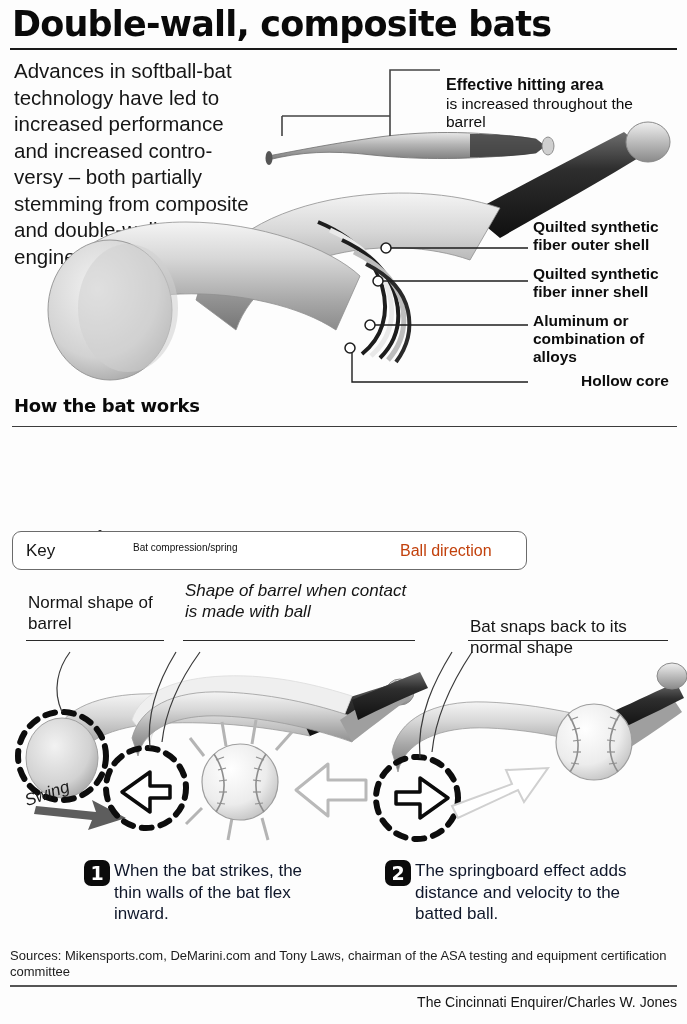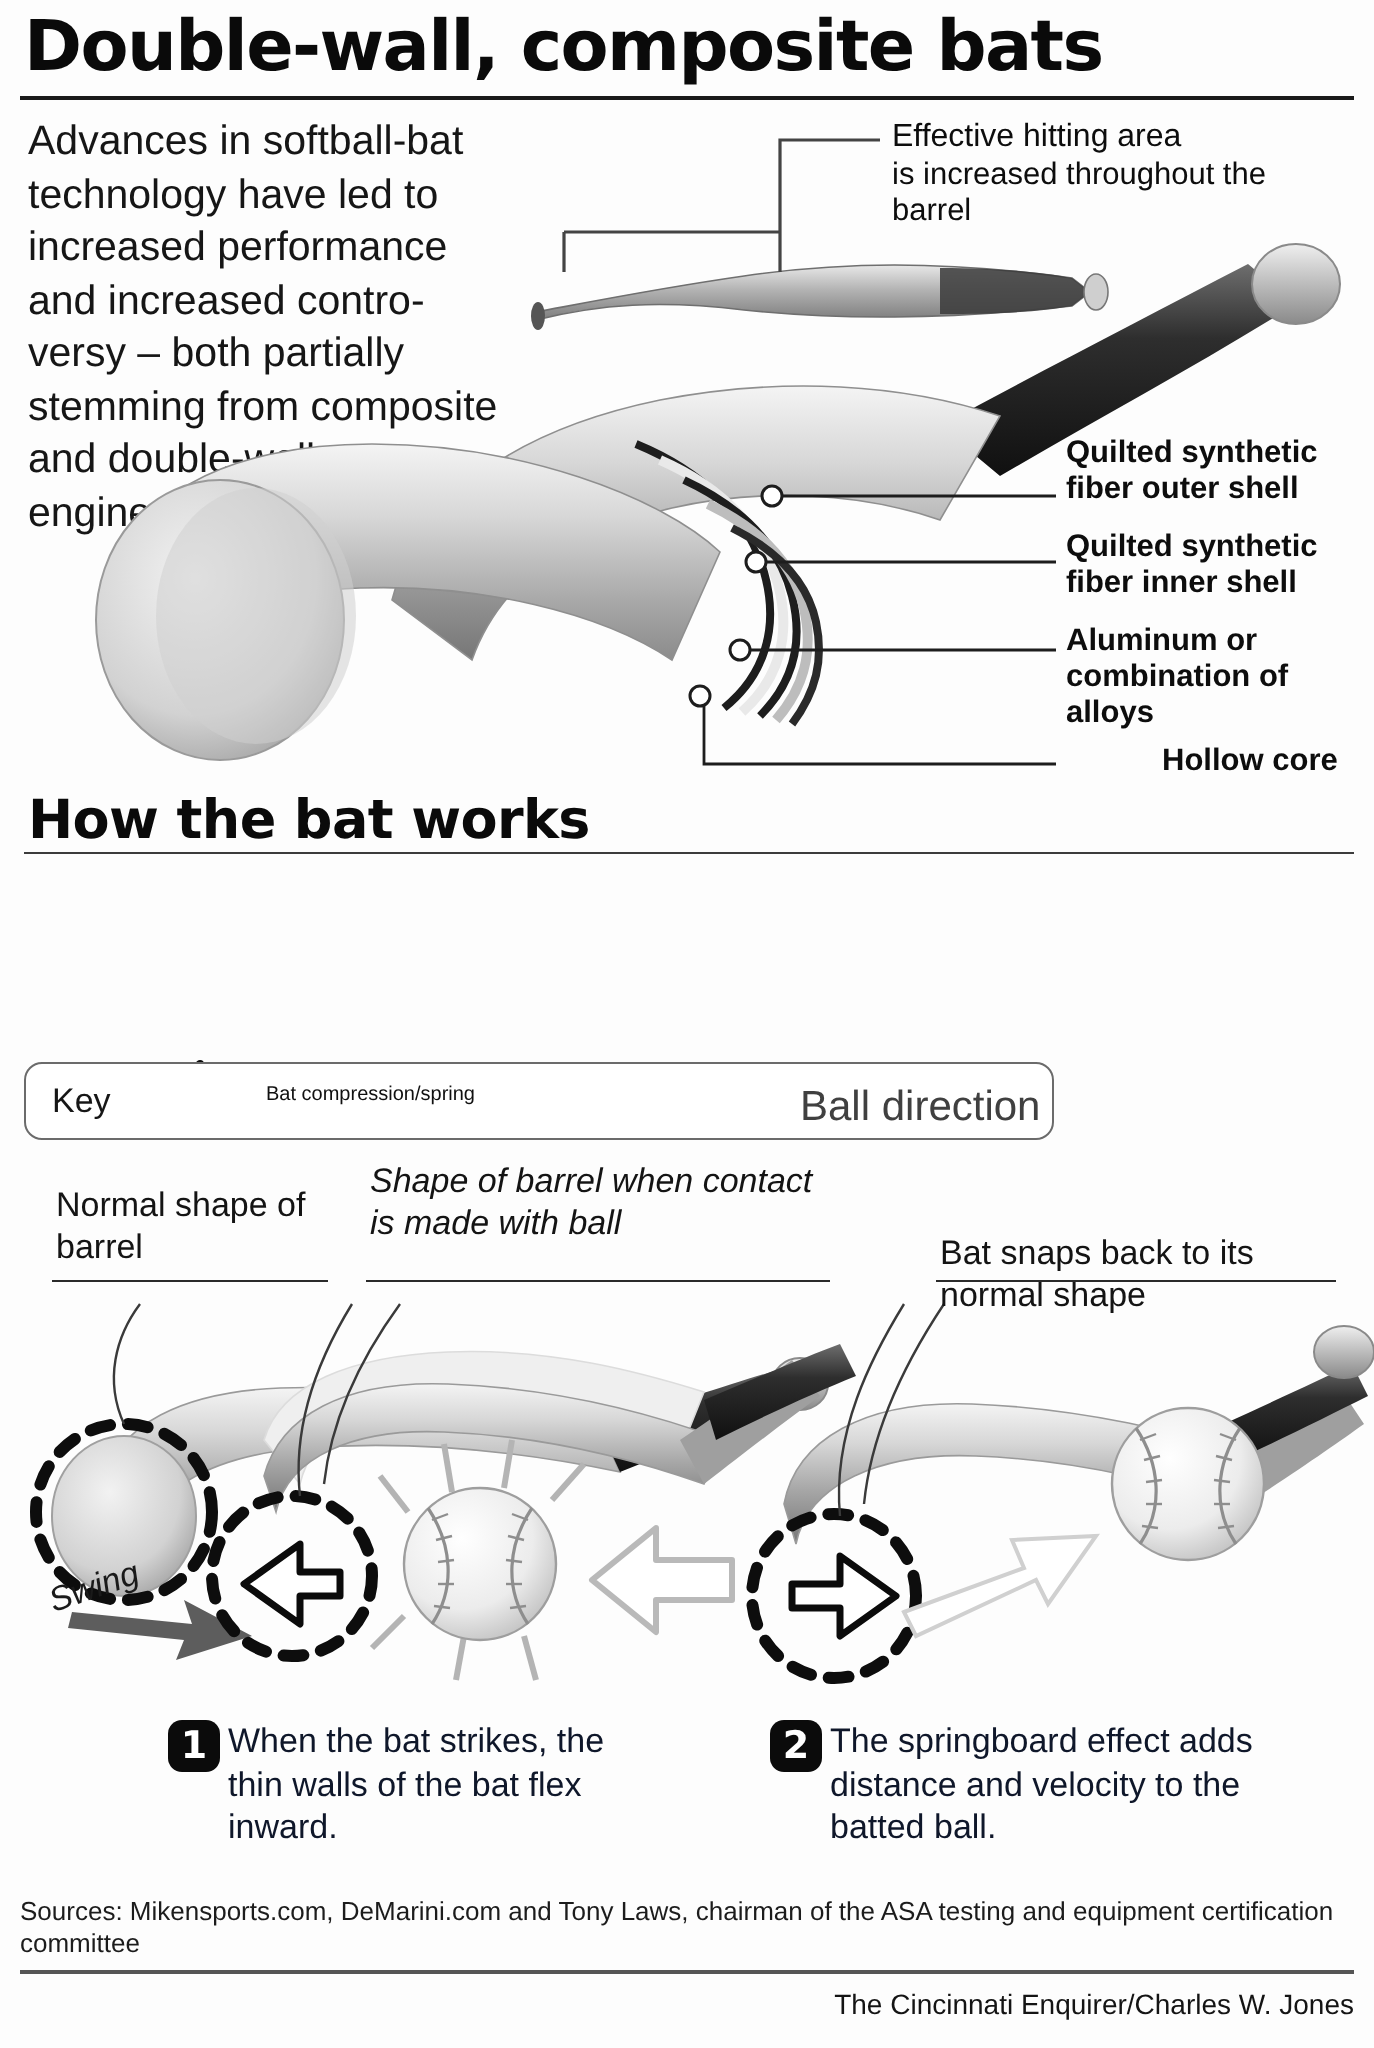--- a/index.html
+++ b/index.html
@@ -59,7 +59,7 @@
     line-height: 18.5px;
     color: #0d0d0d;
   }
-  .callout .b { font-weight: normal; }
+  .callout .b { font-weight: bold; margin-top: 16px; }
   .callout-top { left: 446px; top: 60px; width: 230px; }
   .callout-top .b { display: block; font-size: 16px; }
 

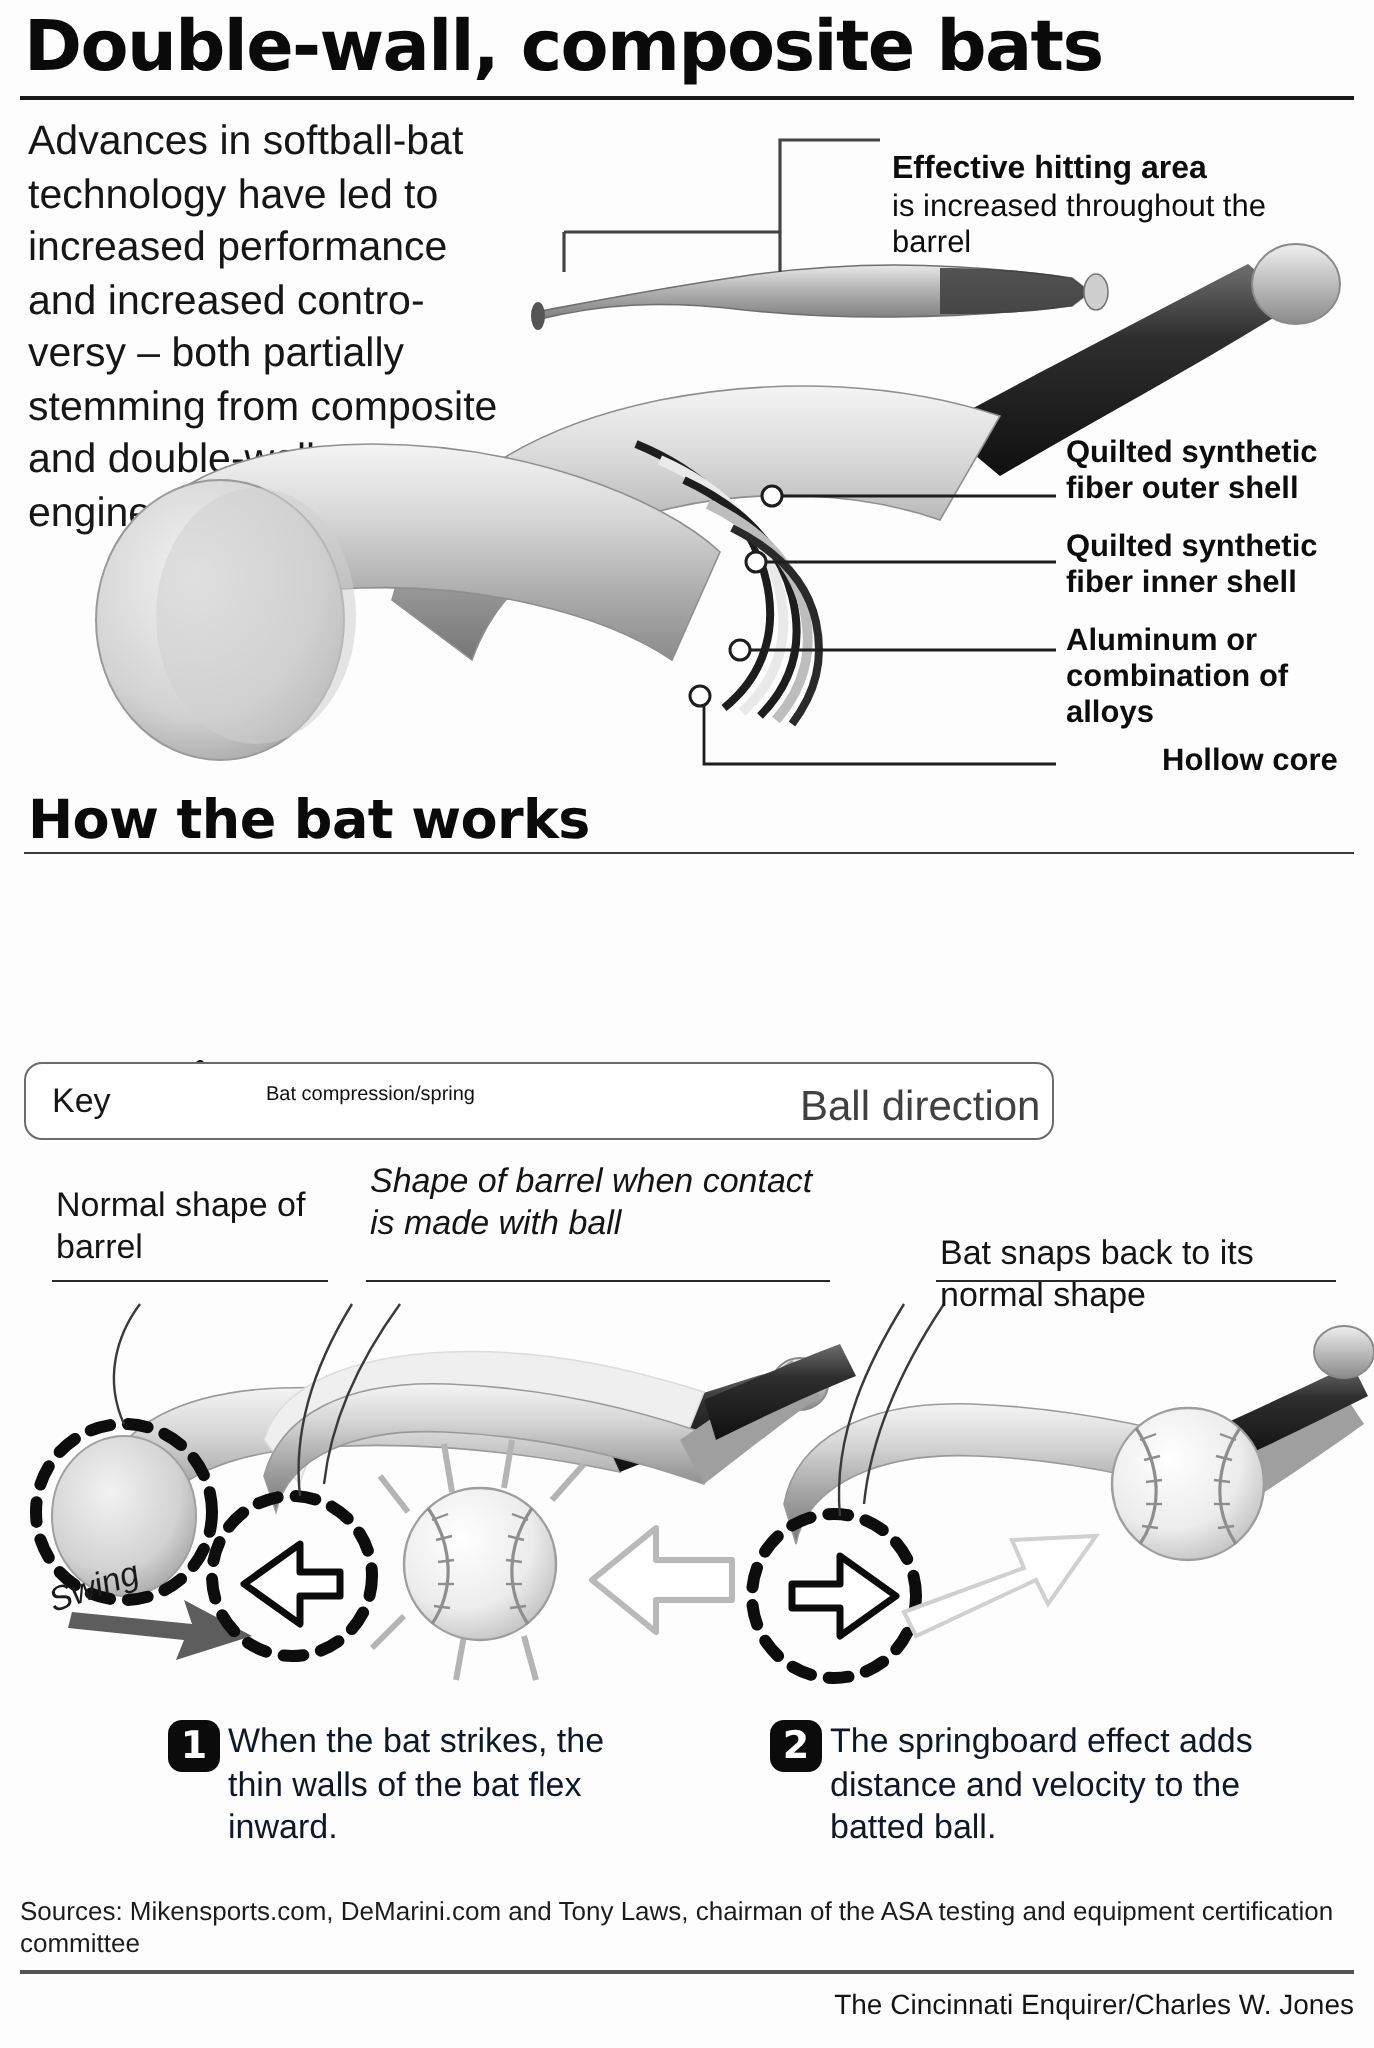--- a/index.html
+++ b/index.html
@@ -82,7 +82,7 @@
     position: absolute;
     left: 14px;
     top: 395px;
-    font-size: 27px;
+    font-size: 18px;
     font-weight: bold;
     font-family: "DejaVu Sans", sans-serif;
     letter-spacing: -0.3px;

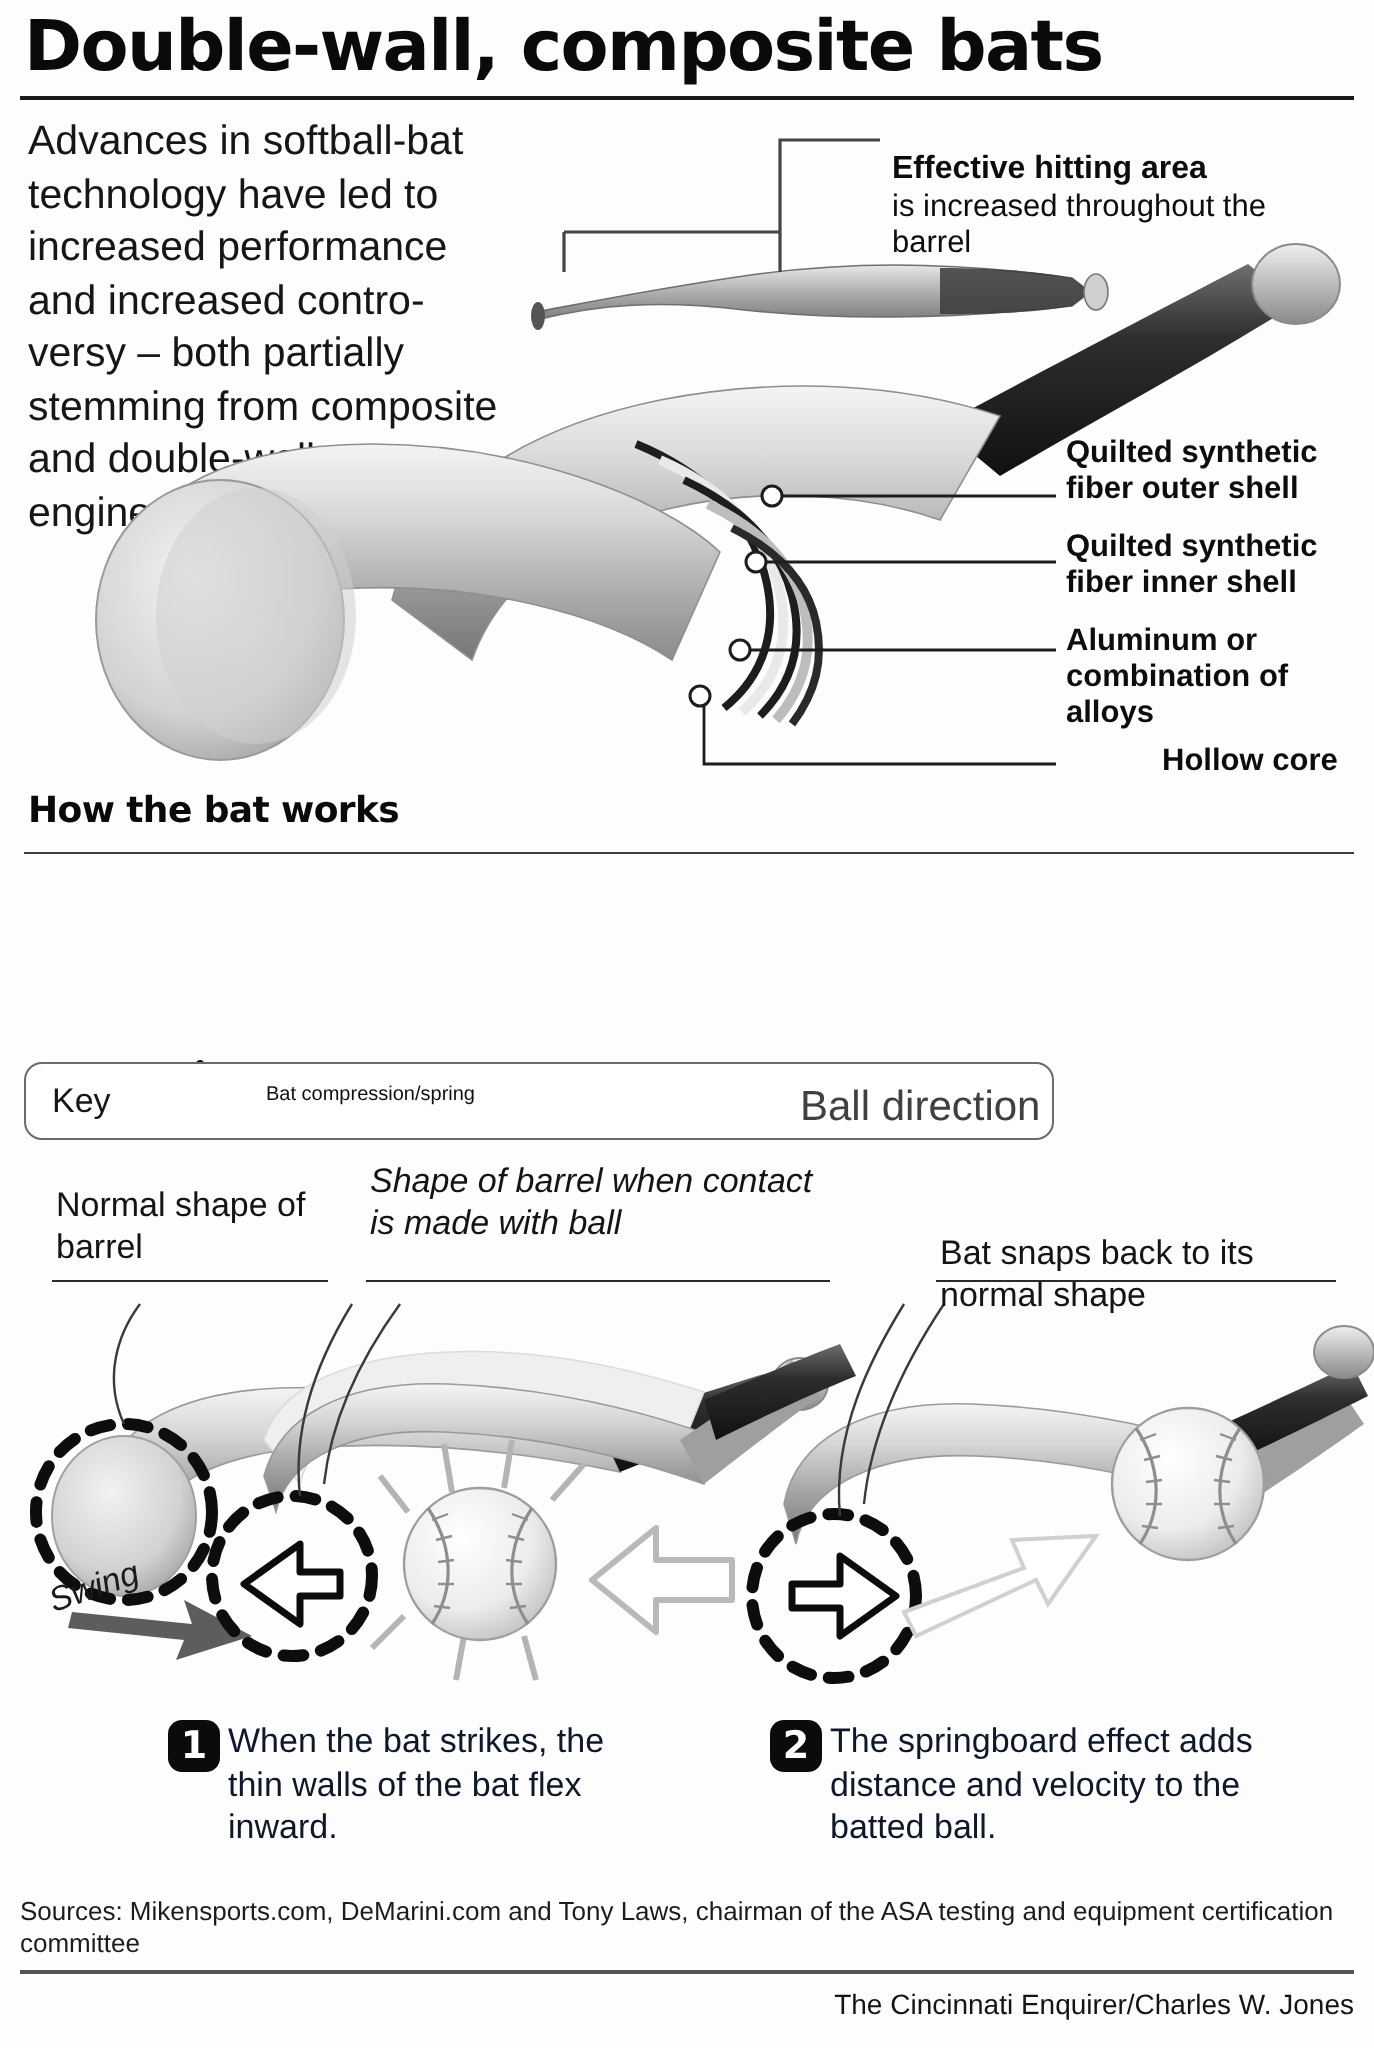--- a/index.html
+++ b/index.html
@@ -132,8 +132,8 @@
     position: absolute;
     left: 400px;
     top: 542px;
-    font-size: 21px;
-    color: #404040;
+    font-size: 16px;
+    color: #c2410c;
   }
 
   

